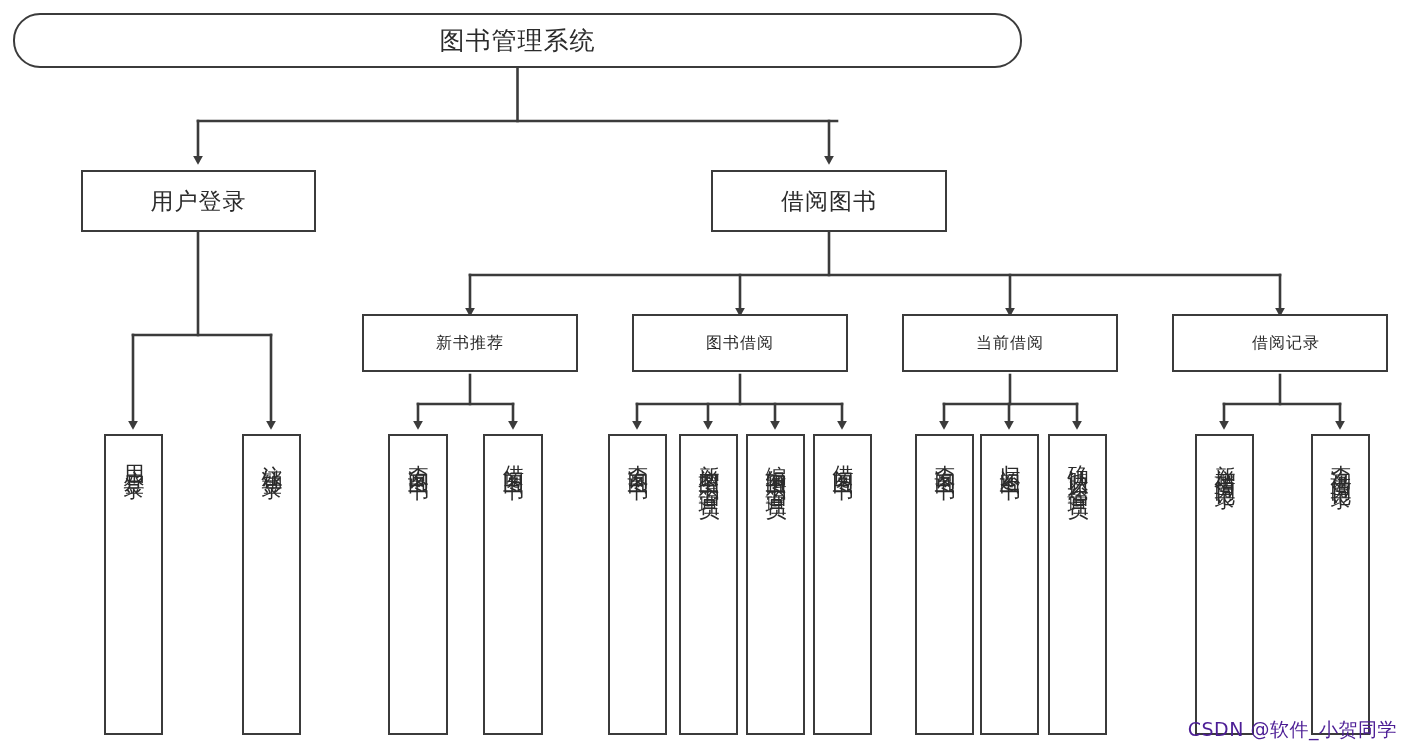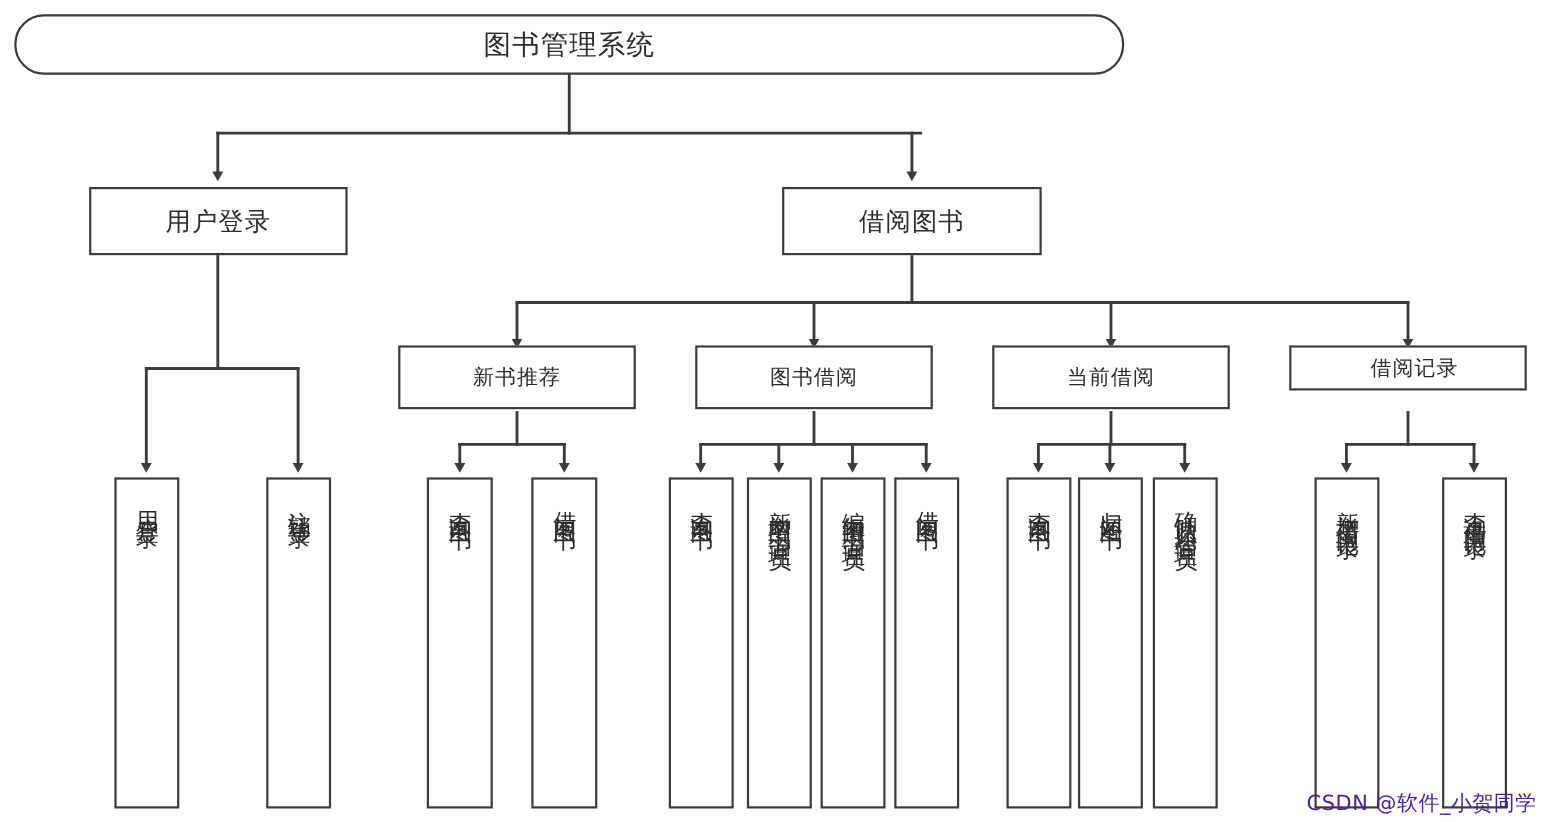--- a/index.html
+++ b/index.html
@@ -44,7 +44,7 @@
     letter-spacing:1px;
   }
   .node.lvl2{
-    font-size:19px;
+    font-size:16px;
     letter-spacing:1px;
   }
   

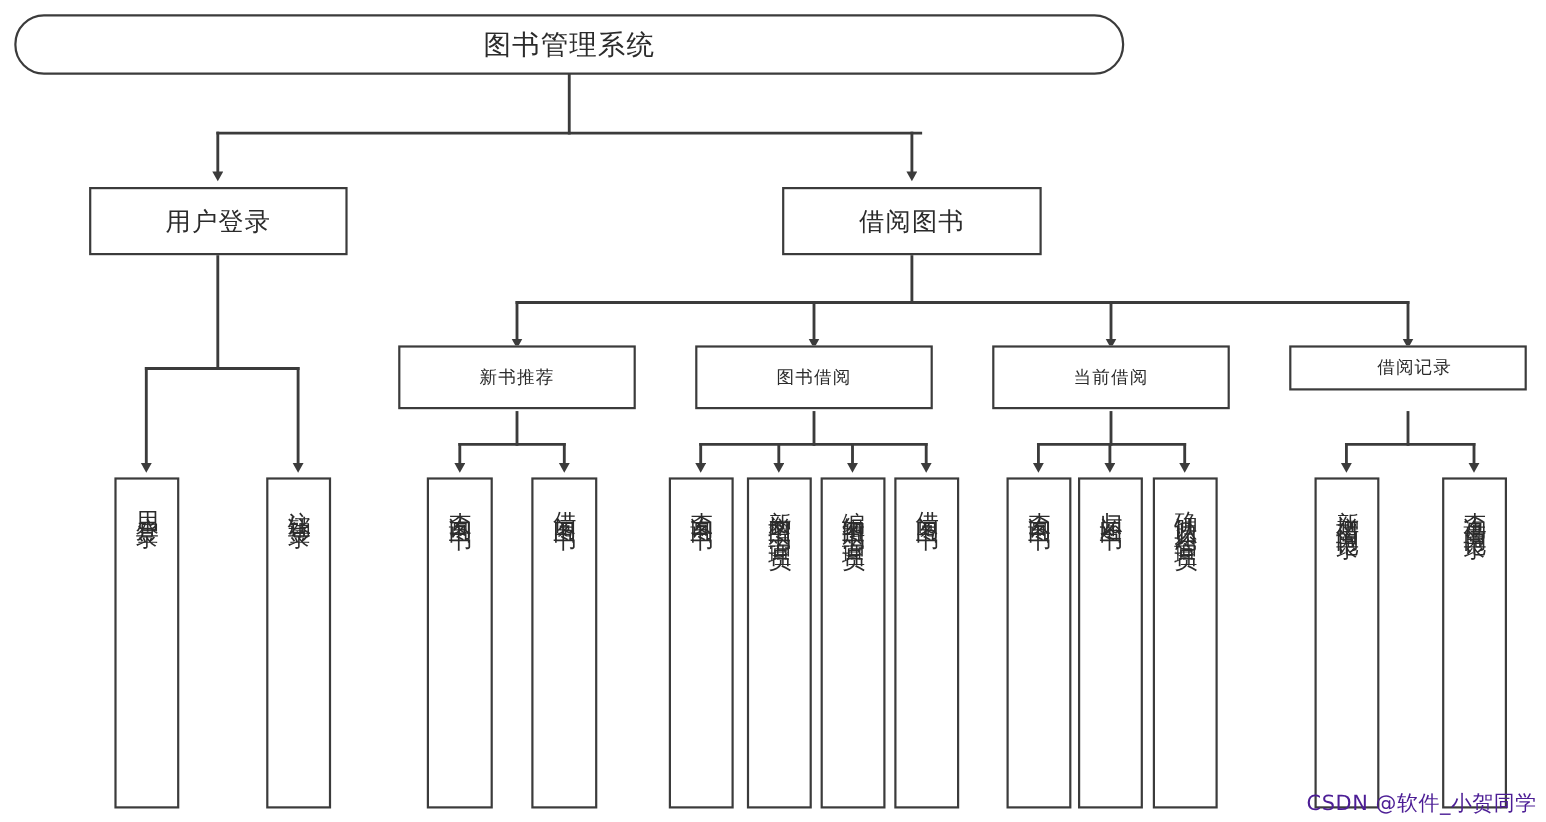--- a/index.html
+++ b/index.html
@@ -153,7 +153,7 @@
     <span>图书借阅</span>
   </div>
 
-  <div class="node lvl2" style="left:1172px;top:314px;width:216px;height:41px;padding-left:12px;">
+  <div class="node lvl2" style="left:1172px;top:314px;width:216px;height:58px;padding-left:12px;">
     <span>借阅记录</span>
   </div>
 

